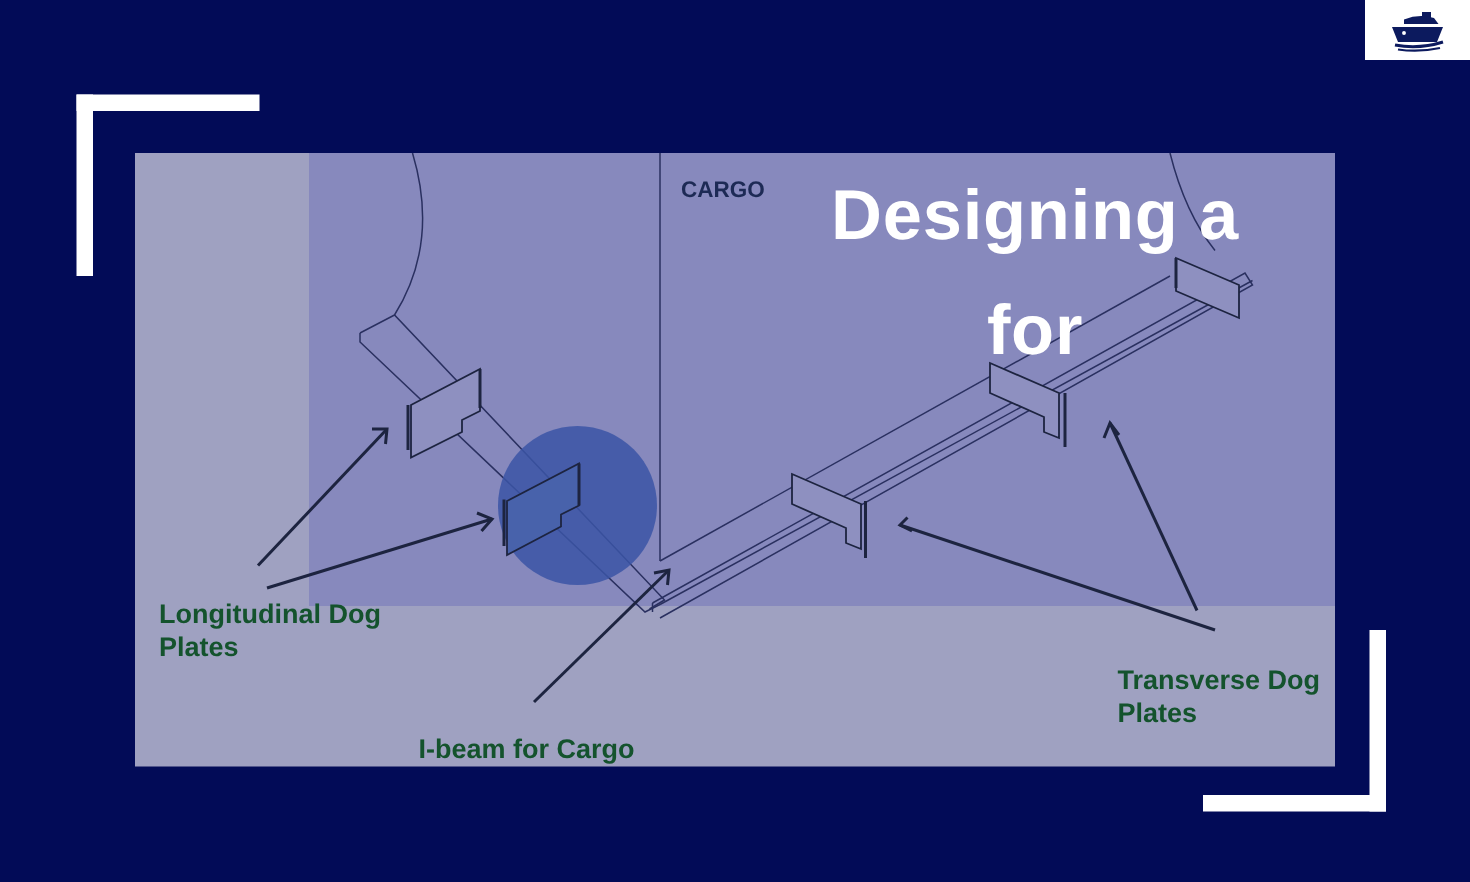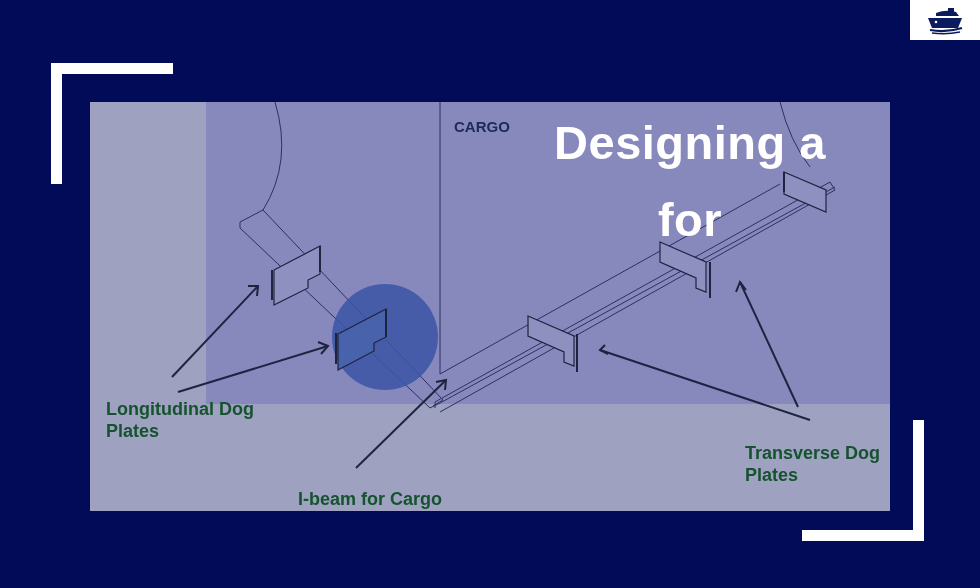--- a/index.html
+++ b/index.html
@@ -113,7 +113,7 @@
     <div>Longitudinal Dog</div>
     <div>Plates</div>
   </div>
-  <div class="label" style="left:208px; top:386px;">I-beam for Cargo</div>
+  <div class="label" style="left:189px; top:386px;">I-beam for Cargo</div>
   <div class="label" style="left:655px; top:316px;margin-top:24px;">
     <div>Transverse Dog</div>
     <div>Plates</div>

